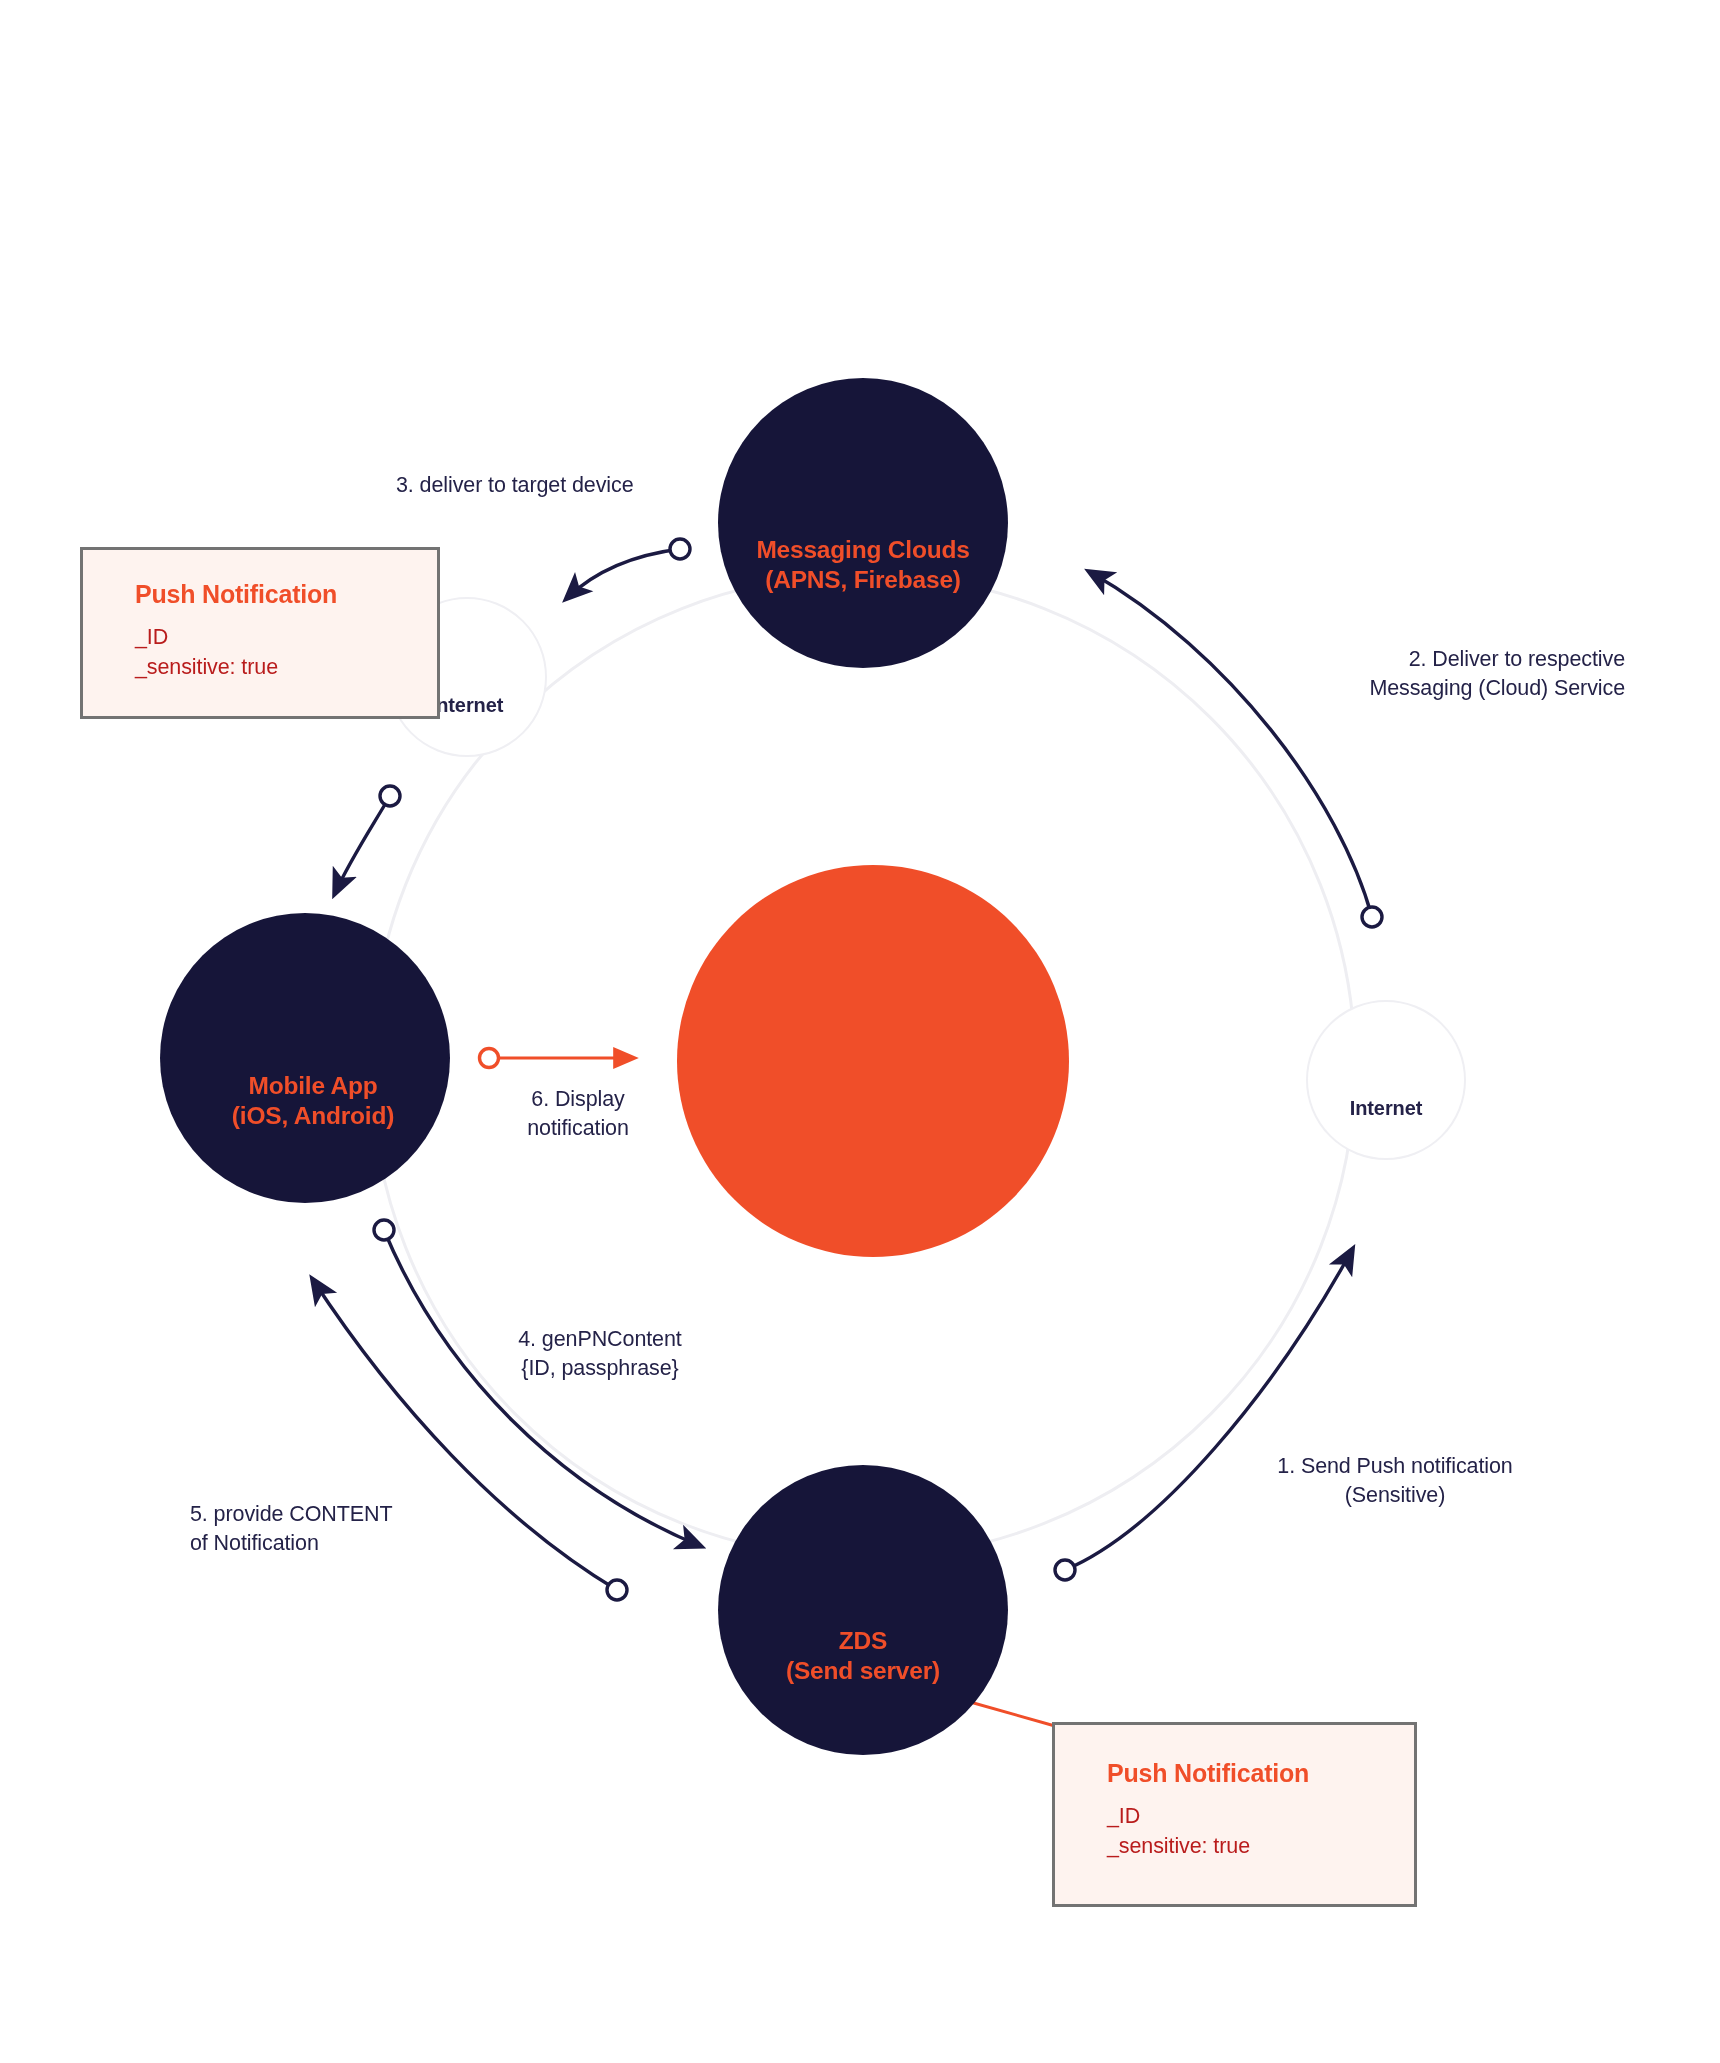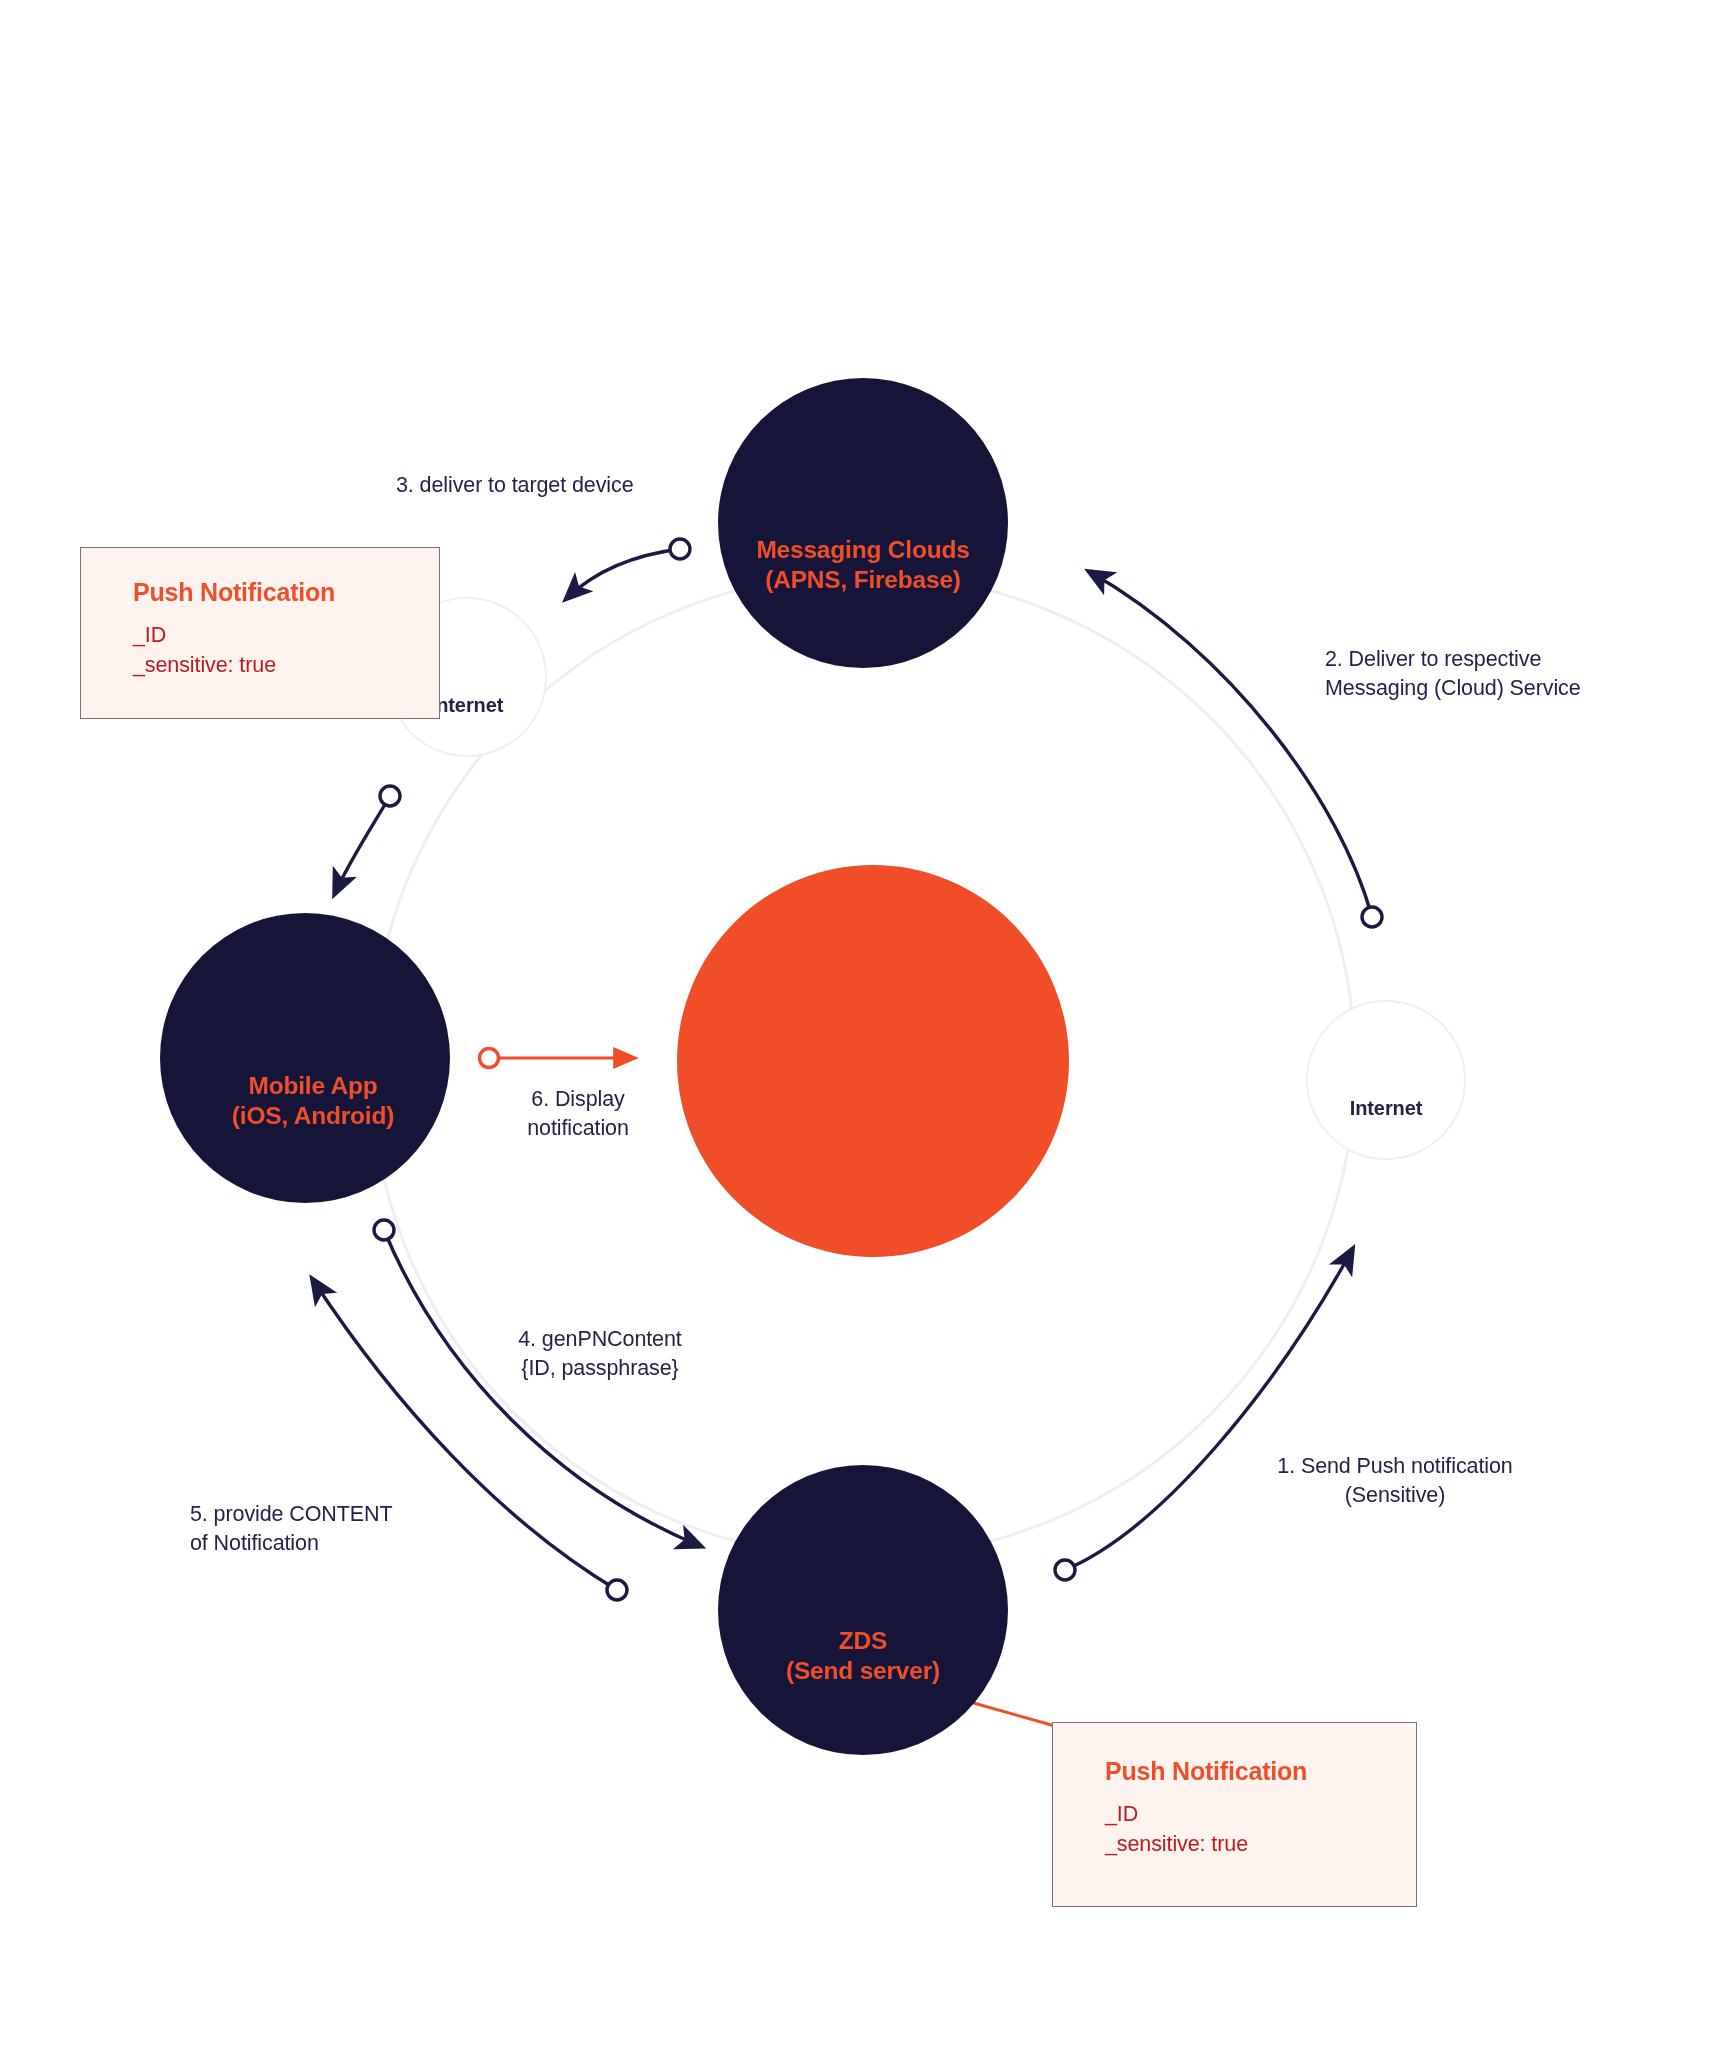--- a/index.html
+++ b/index.html
@@ -99,7 +99,7 @@
   .callout {
     position: absolute;
     background: #FEF3EF;
-    border: 1px solid #737373;
+    border: 3px solid #737373;
     box-sizing: border-box;
   }
   .callout-title {

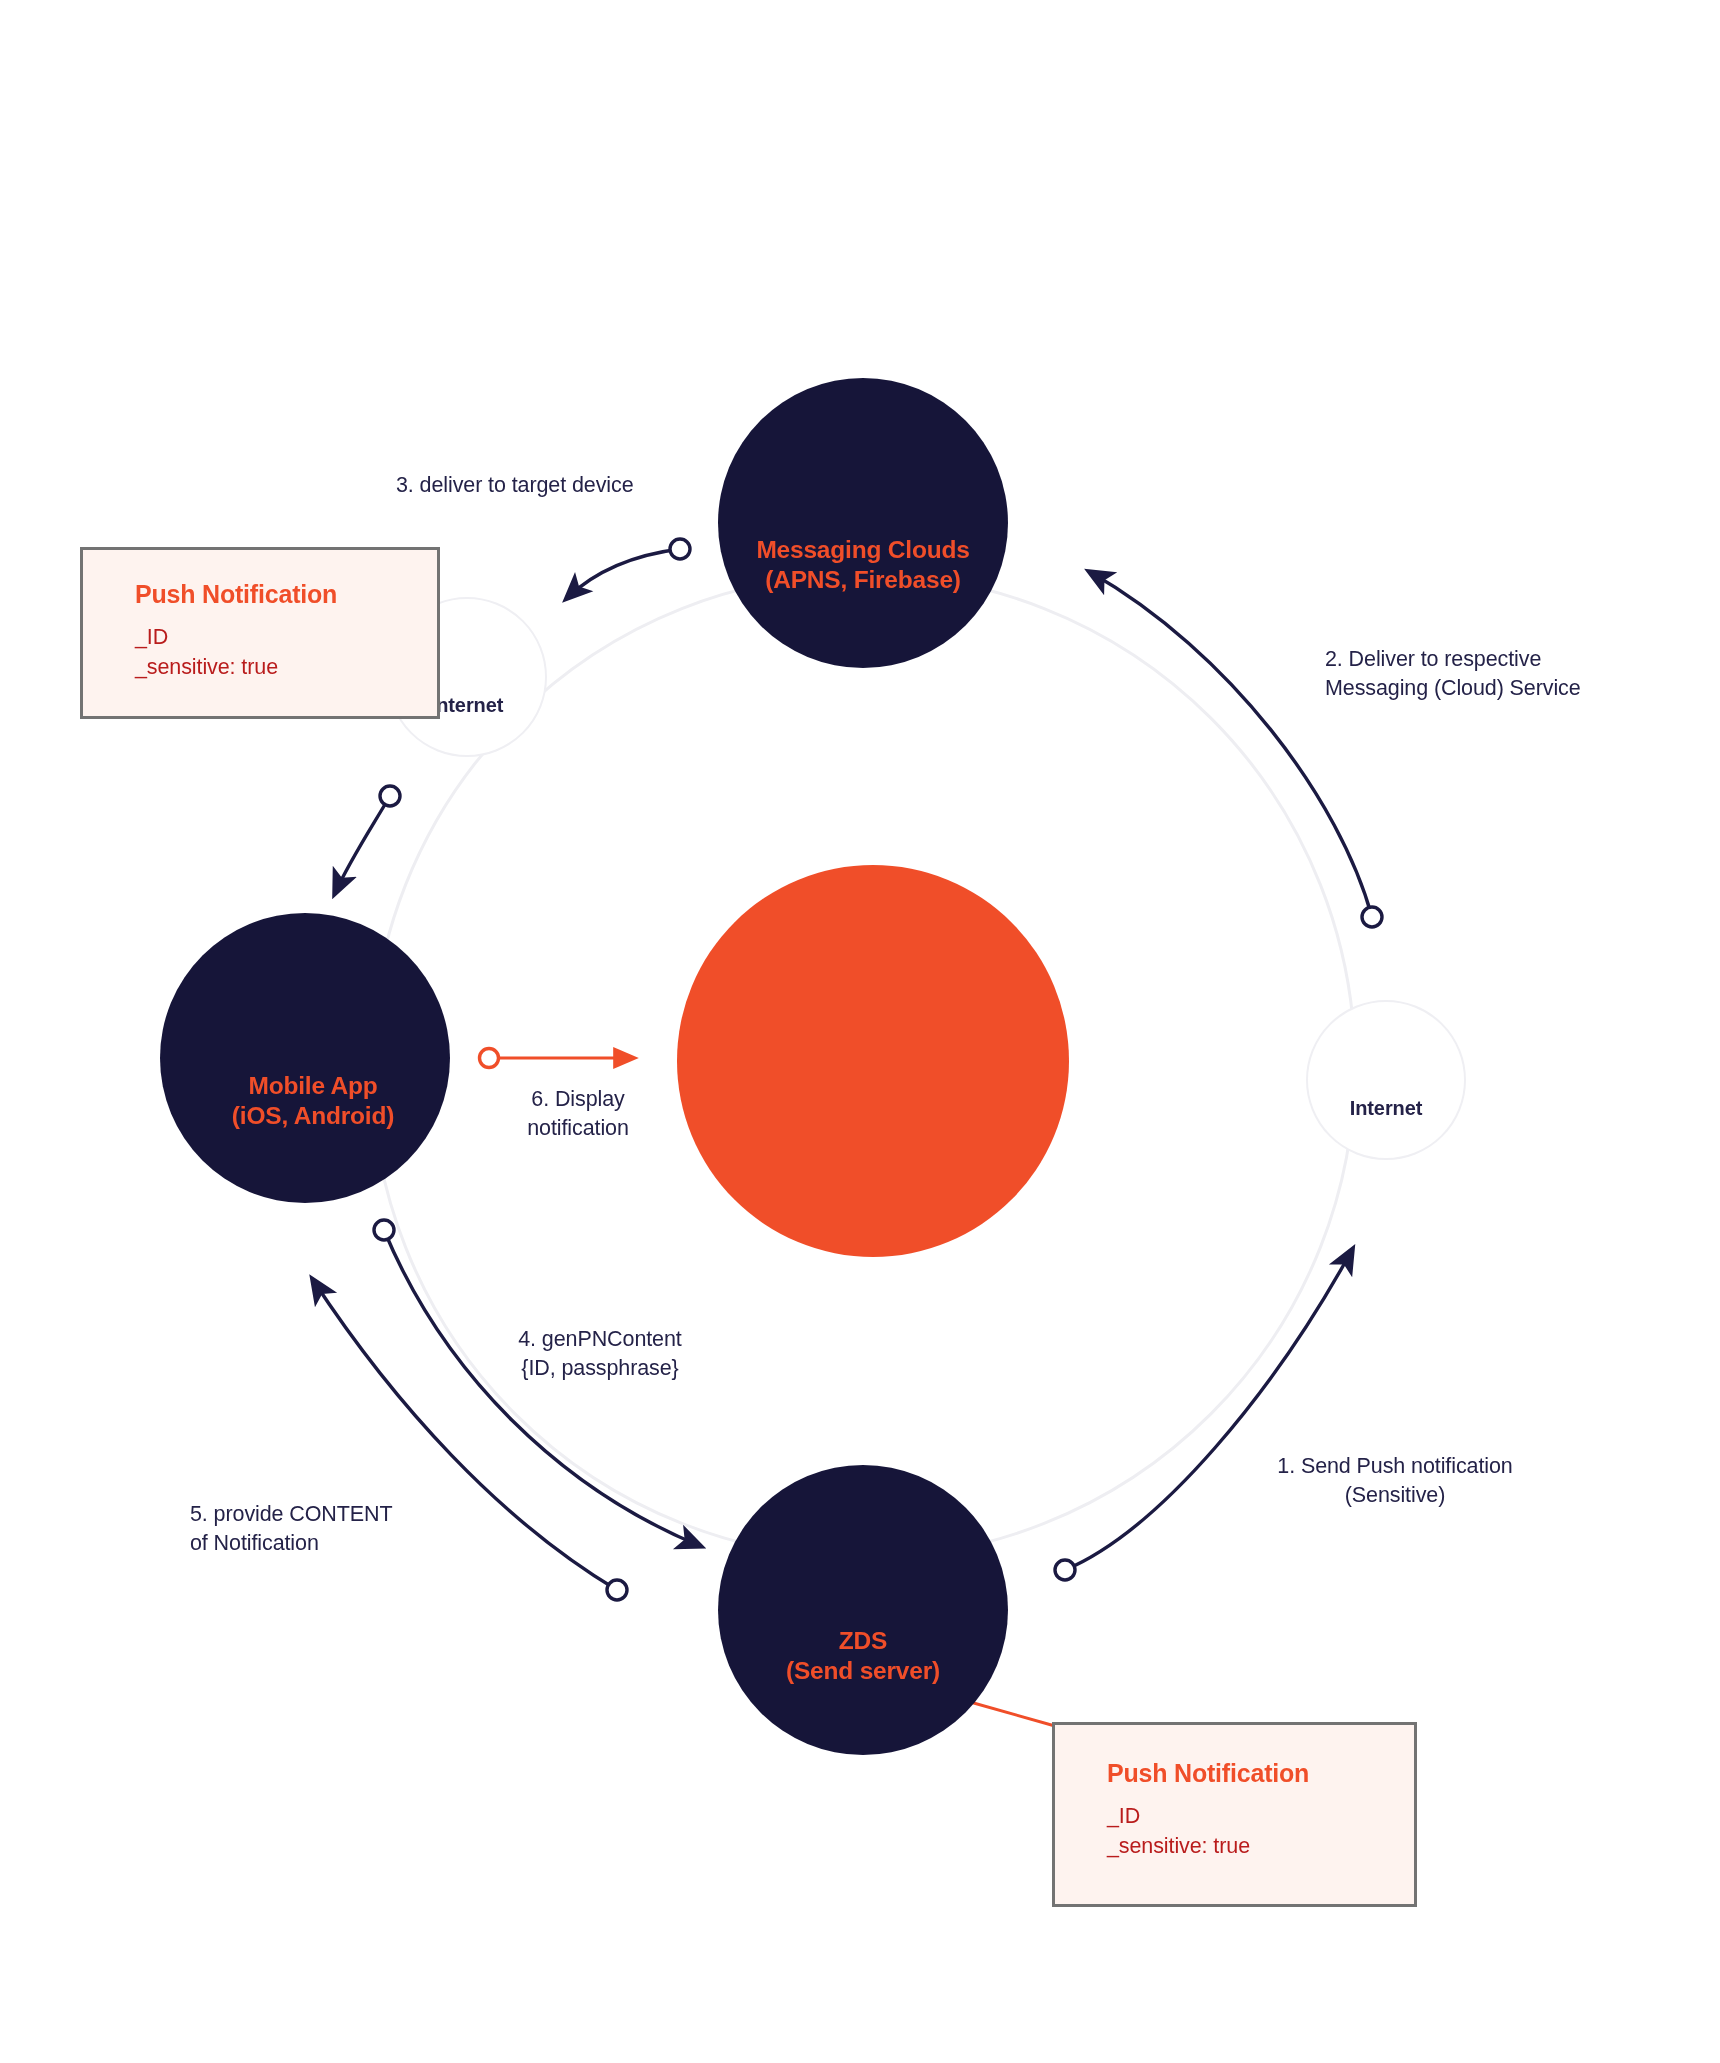--- a/index.html
+++ b/index.html
@@ -137,7 +137,7 @@
     white-space: pre-line;
   }
   #label-1 { left: 1265px; top: 1452px; width: 260px; text-align: center; }
-  #label-2 { left: 1325px; top: 645px; width: 300px; text-align: left; }
+  #label-2 { left: 1325px; top: 645px; width: 300px; text-align: right; }
   #label-3 { left: 396px; top: 471px; width: 260px; text-align: left; }
   #label-4 { left: 500px; top: 1325px; width: 200px; text-align: center; }
   #label-5 { left: 190px; top: 1500px; width: 240px; text-align: left; }

